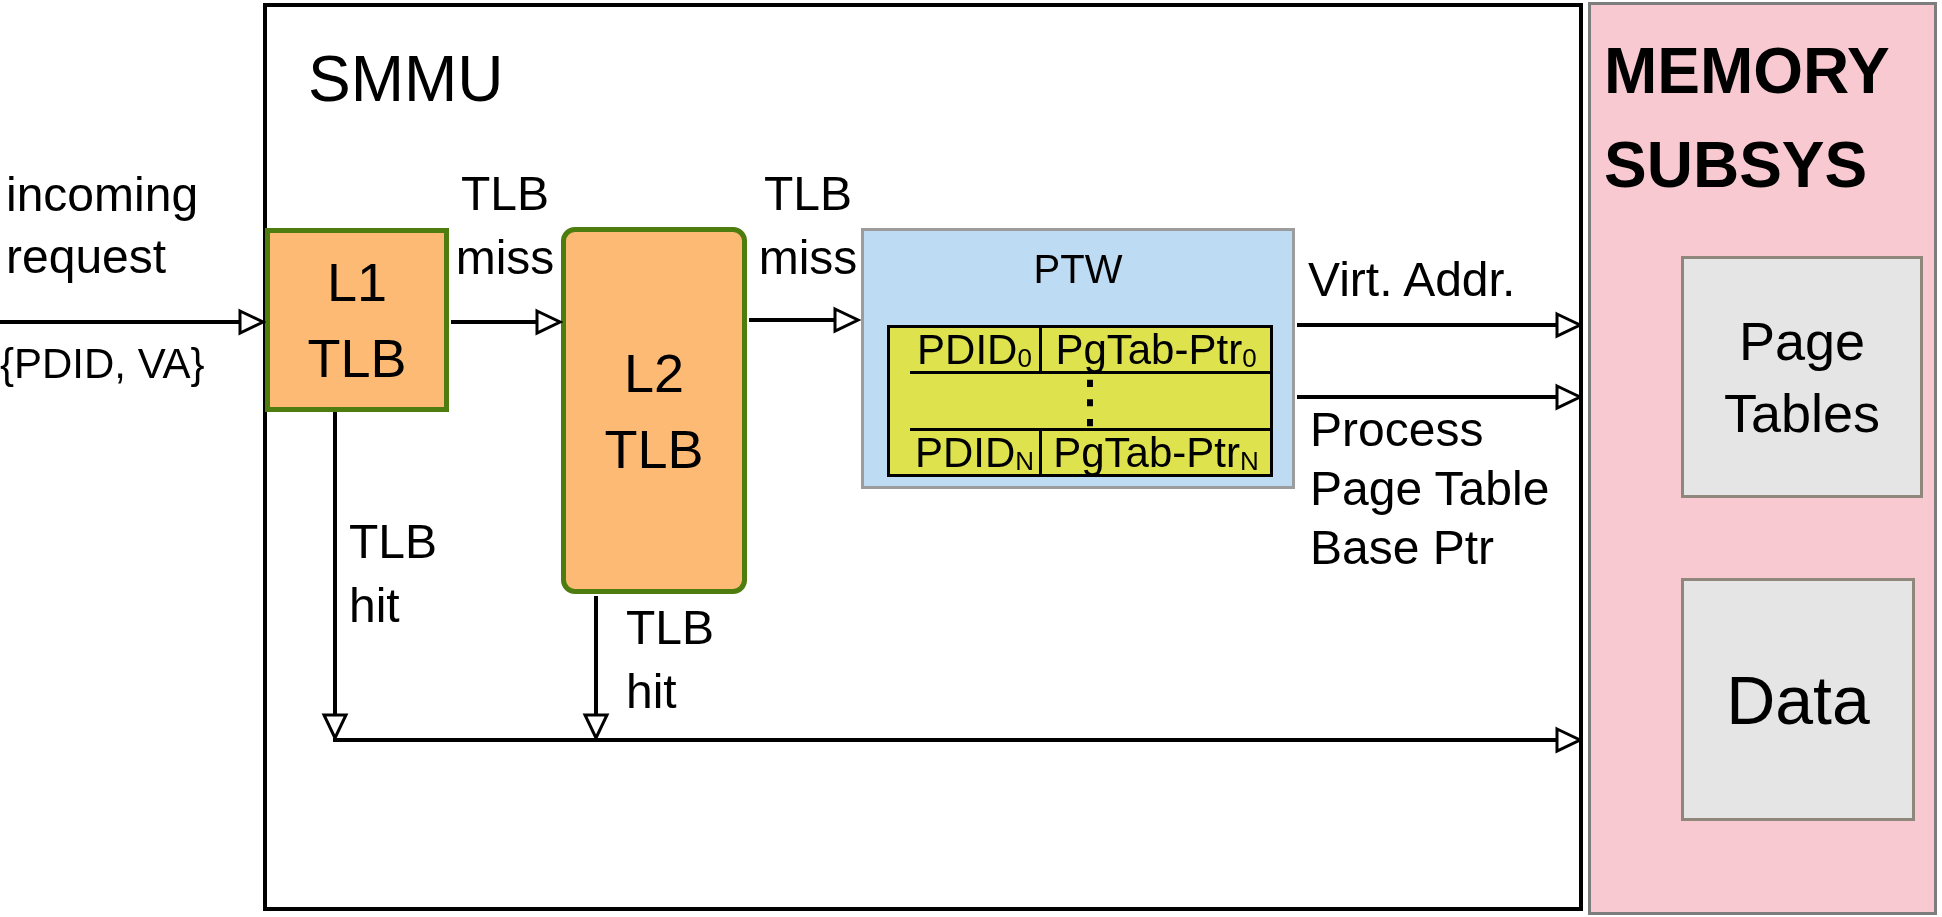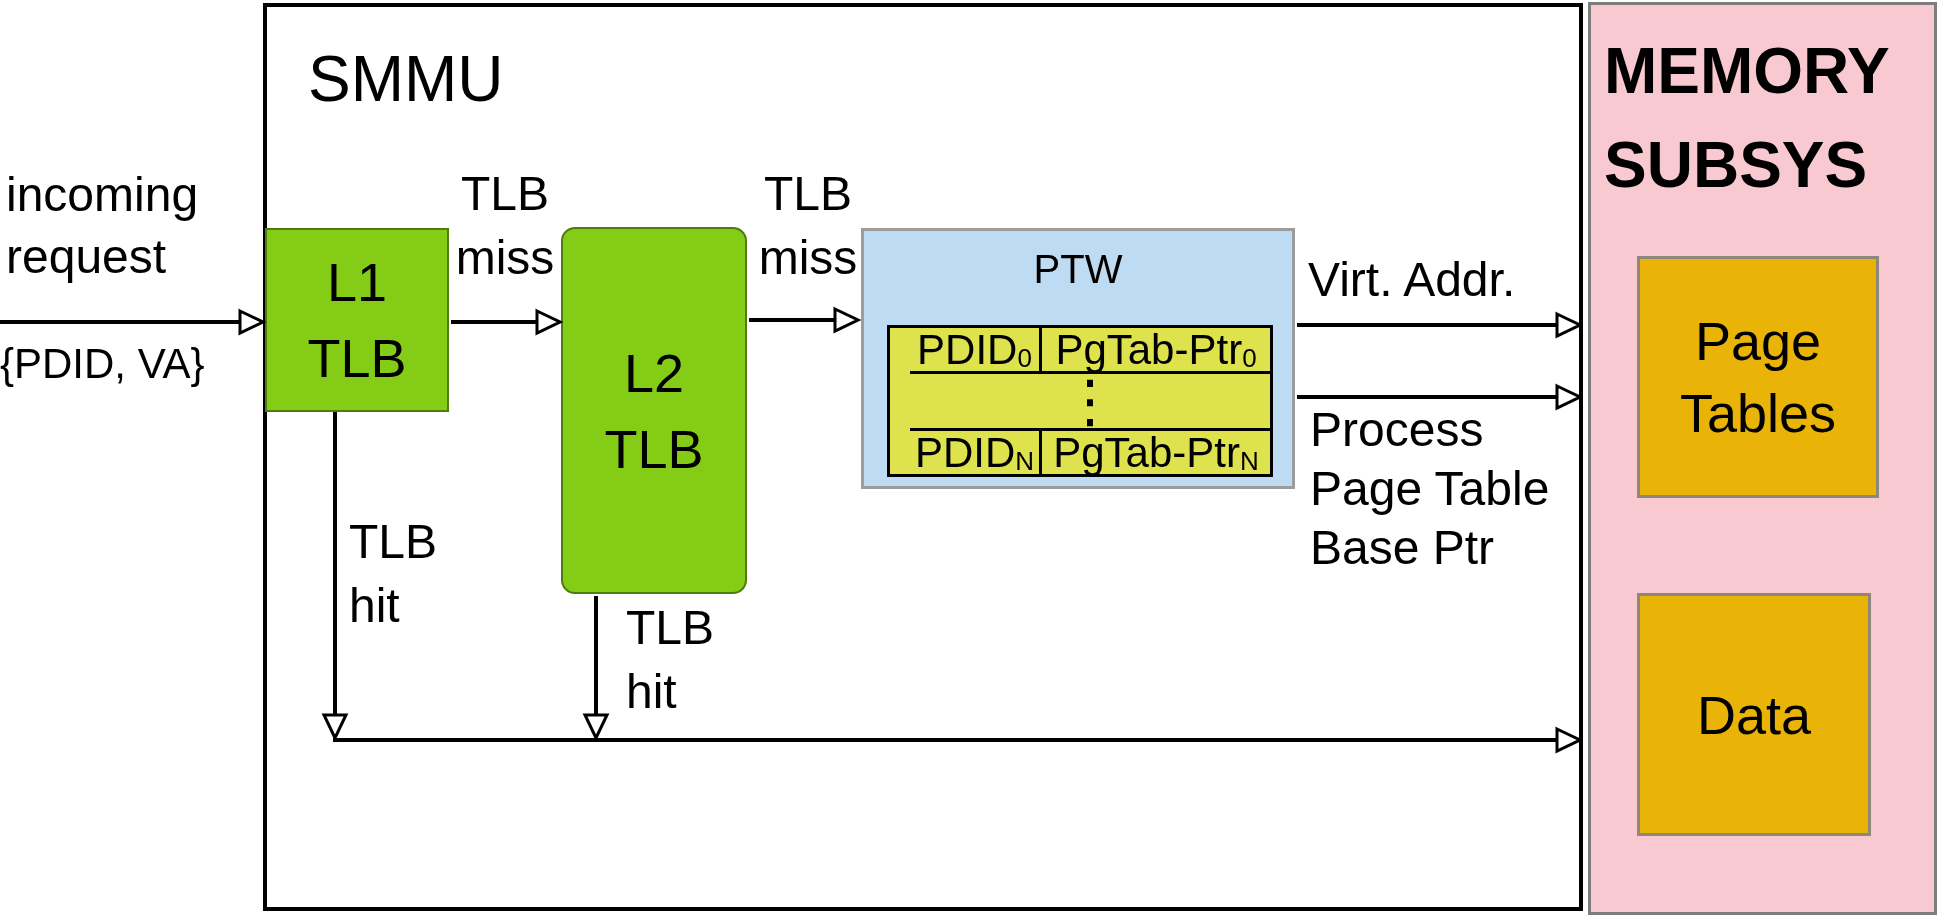--- a/index.html
+++ b/index.html
@@ -19,7 +19,7 @@
 
   .block { position: absolute; display: flex; align-items: center; justify-content: center;
            text-align: center; white-space: pre-line; }
-  .blue   { background: #84cc16; border: 2px solid #4d7c0f; }
+  .blue   { background: #fdba74; border: 5px solid #4d7c0f; }
   .orange { background: #eab308; border: 3px solid #8f877b; }
 
   .l1-box   { left: 265px; top: 228px; width: 184px; height: 184px; font-size: 54px; line-height: 76px; }

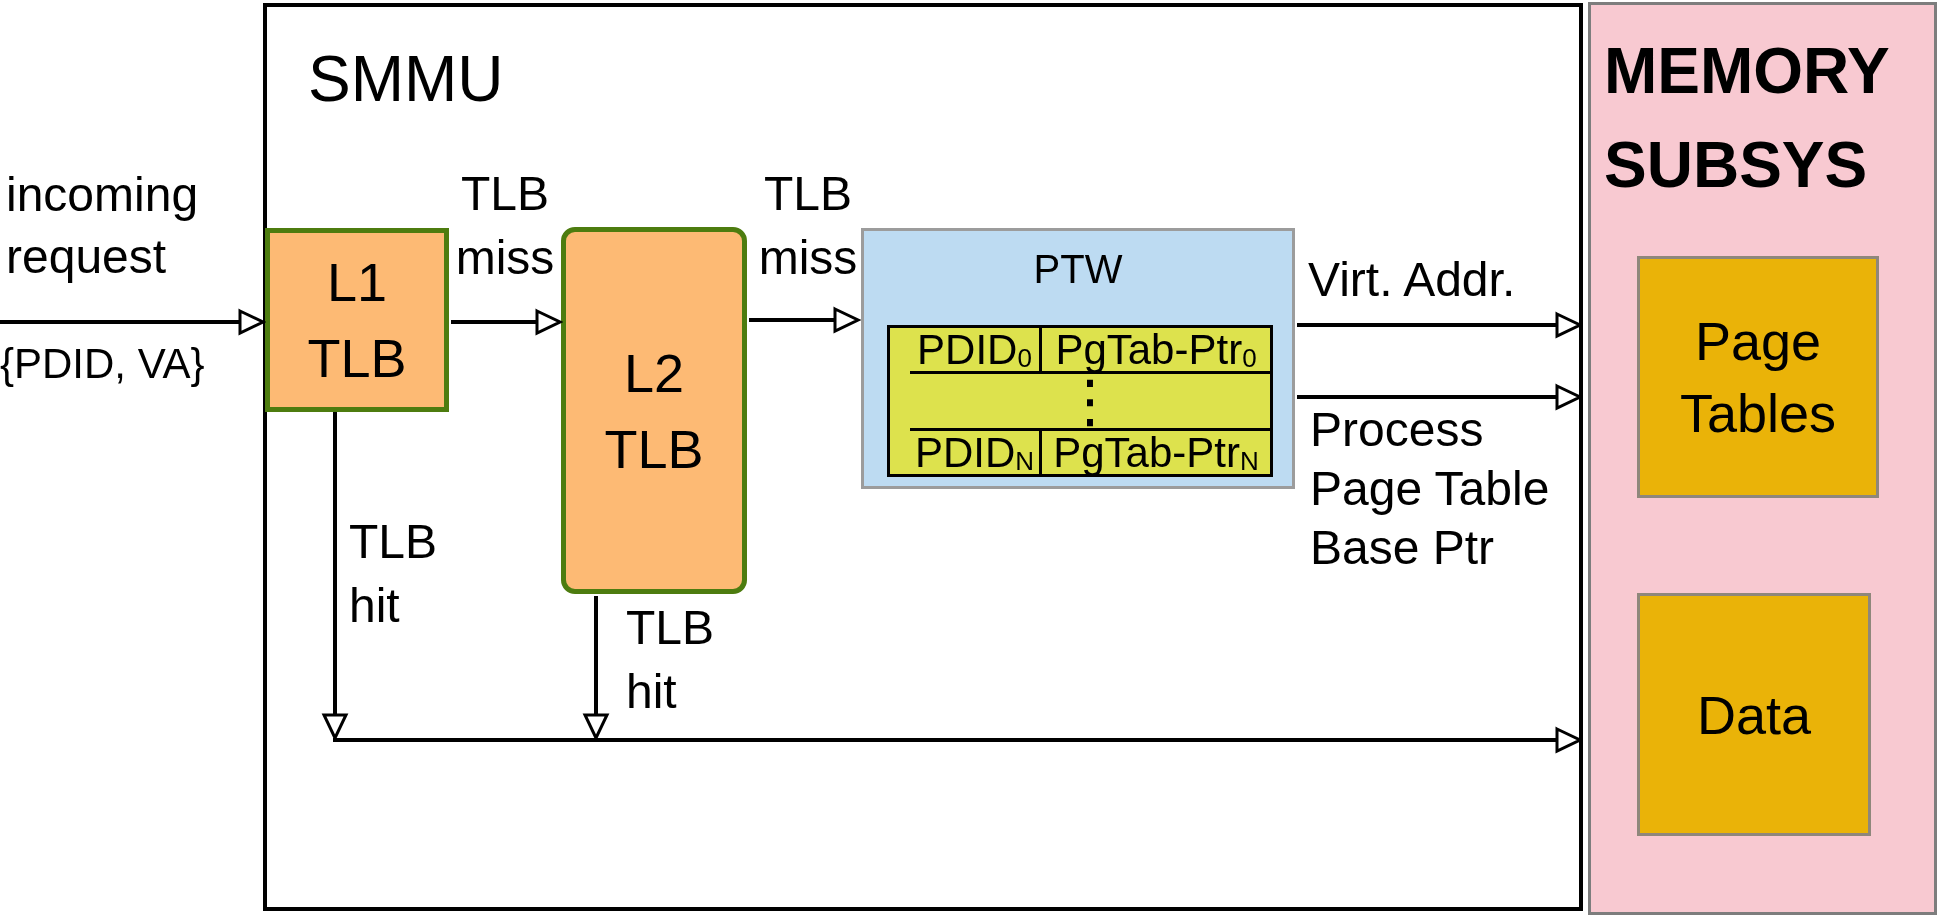--- a/index.html
+++ b/index.html
@@ -20,7 +20,7 @@
   .block { position: absolute; display: flex; align-items: center; justify-content: center;
            text-align: center; white-space: pre-line; }
   .blue   { background: #fdba74; border: 5px solid #4d7c0f; }
-  .orange { background: #eab308; border: 3px solid #8f877b; }
+  .orange { background: #e5e5e5; border: 3px solid #8f877b; margin-left: 44px; }
 
   .l1-box   { left: 265px; top: 228px; width: 184px; height: 184px; font-size: 54px; line-height: 76px; }
   .l2-box   { left: 561px; top: 227px; width: 186px; height: 367px; font-size: 54px; line-height: 76px; border-radius: 14px; }

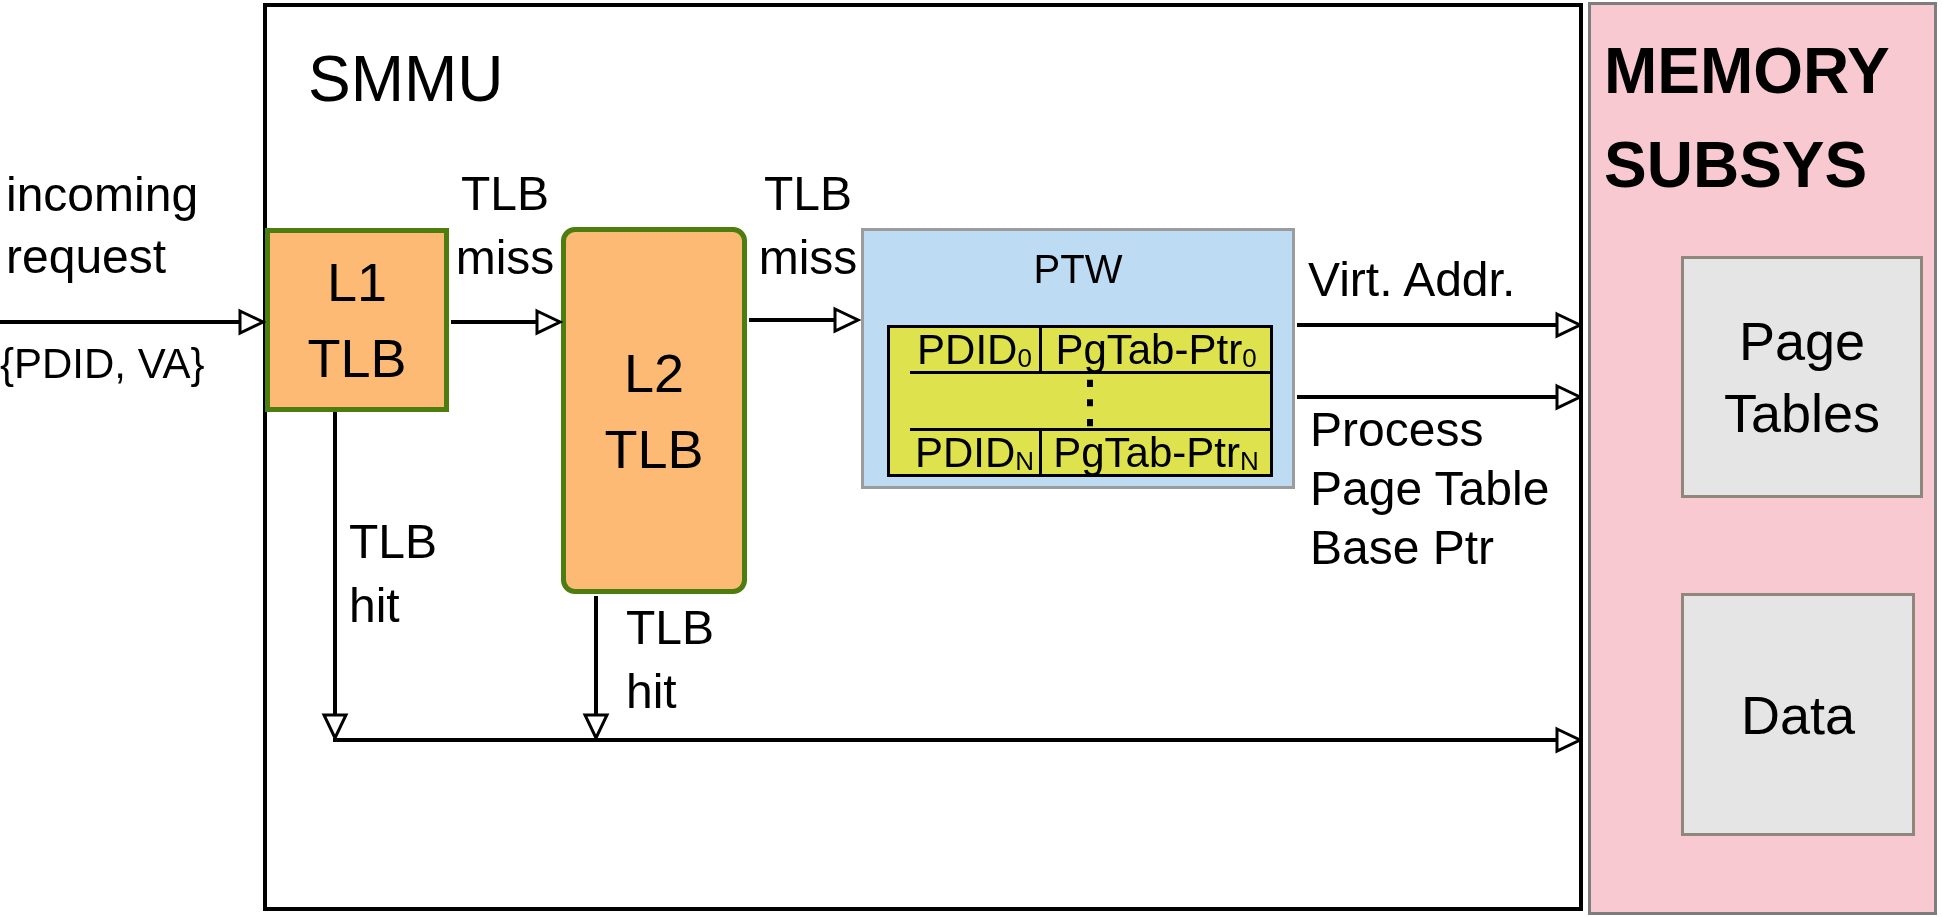--- a/index.html
+++ b/index.html
@@ -25,7 +25,7 @@
   .l1-box   { left: 265px; top: 228px; width: 184px; height: 184px; font-size: 54px; line-height: 76px; }
   .l2-box   { left: 561px; top: 227px; width: 186px; height: 367px; font-size: 54px; line-height: 76px; border-radius: 14px; }
   .pt-box   { left: 1637px; top: 256px; width: 242px; height: 242px; font-size: 54px; line-height: 72px; }
-  .data-box { left: 1637px; top: 593px; width: 234px; height: 243px; font-size: 54px; line-height: 72px; }
+  .data-box { left: 1637px; top: 578px; width: 234px; height: 243px; font-size: 68px; line-height: 72px; }
 
   .ptw-box   { position: absolute; left: 861px; top: 228px; width: 434px; height: 261px;
                background: #bddbf2; border: 3px solid #9c9c9c; }

